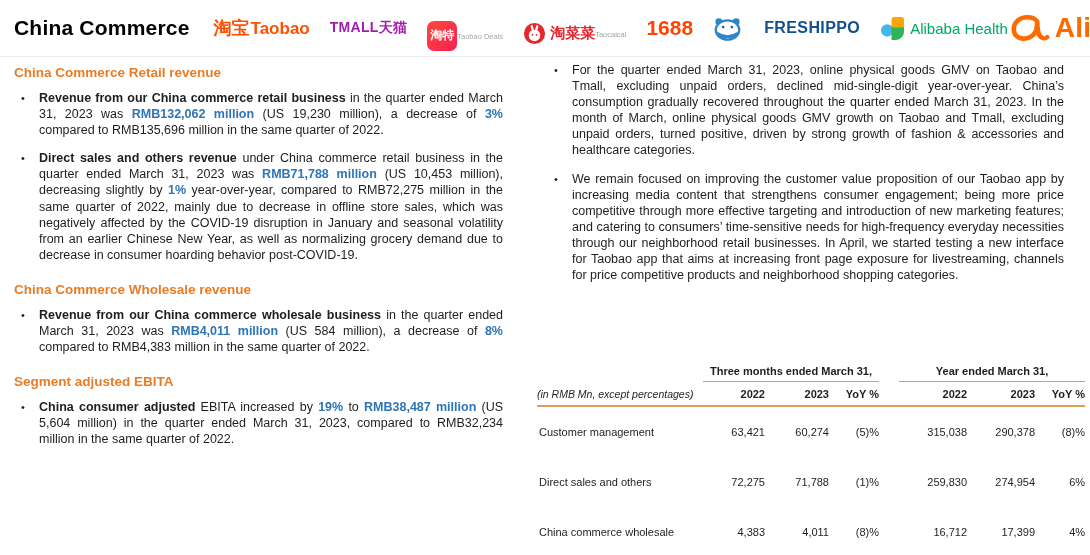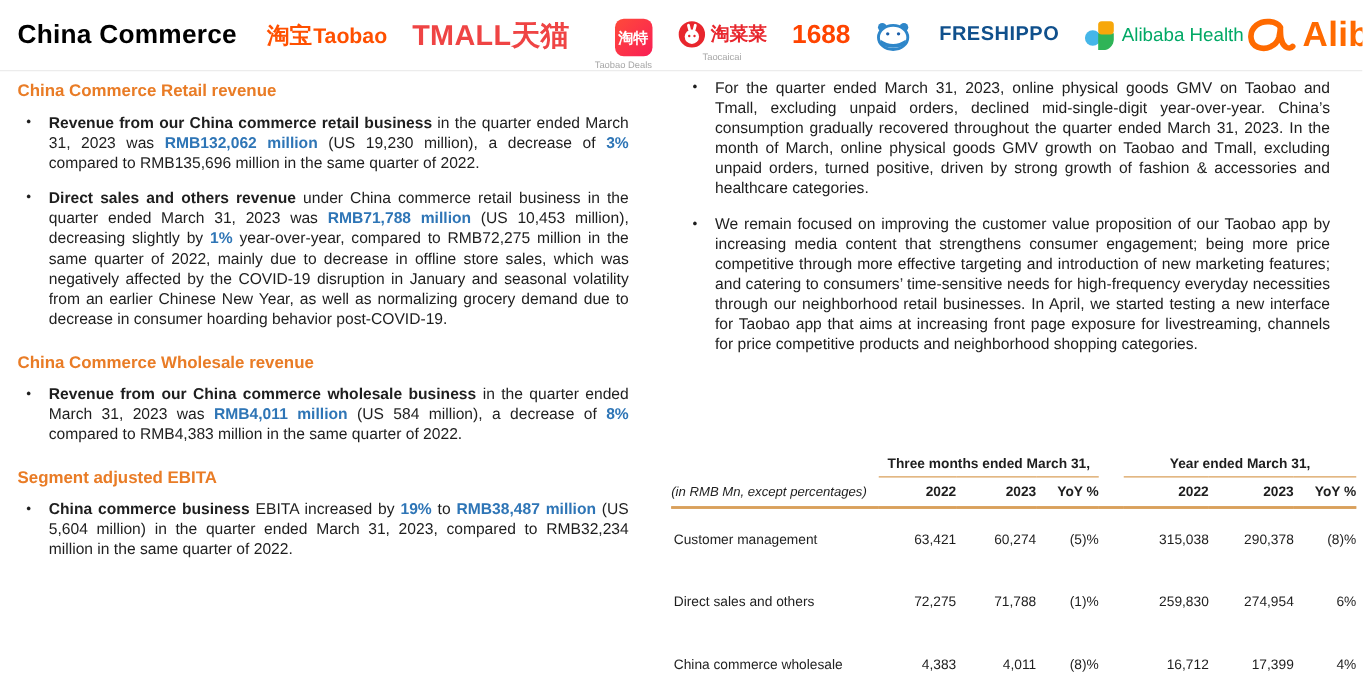--- a/index.html
+++ b/index.html
@@ -20,7 +20,7 @@
   .logos { display:flex; align-items:center; gap:20px; flex:1; }
   .lg-taobao { color:#ff5000; font-weight:700; font-size:17px; white-space:nowrap; }
   .lg-taobao .cn { font-size:18px; margin-right:1px; }
-  .lg-tmall { color:#ef4444; font-weight:800; font-size:23px; white-space:nowrap; letter-spacing:0.3px; }
+  .lg-tmall { color:#a21caf; font-weight:800; font-size:14px; white-space:nowrap; letter-spacing:0.3px; }
   .lg-deals { display:flex; flex-direction:column; align-items:flex-end; margin-top:15px; }
   .deals-icon {
     width:30px; height:30px; border-radius:7px;

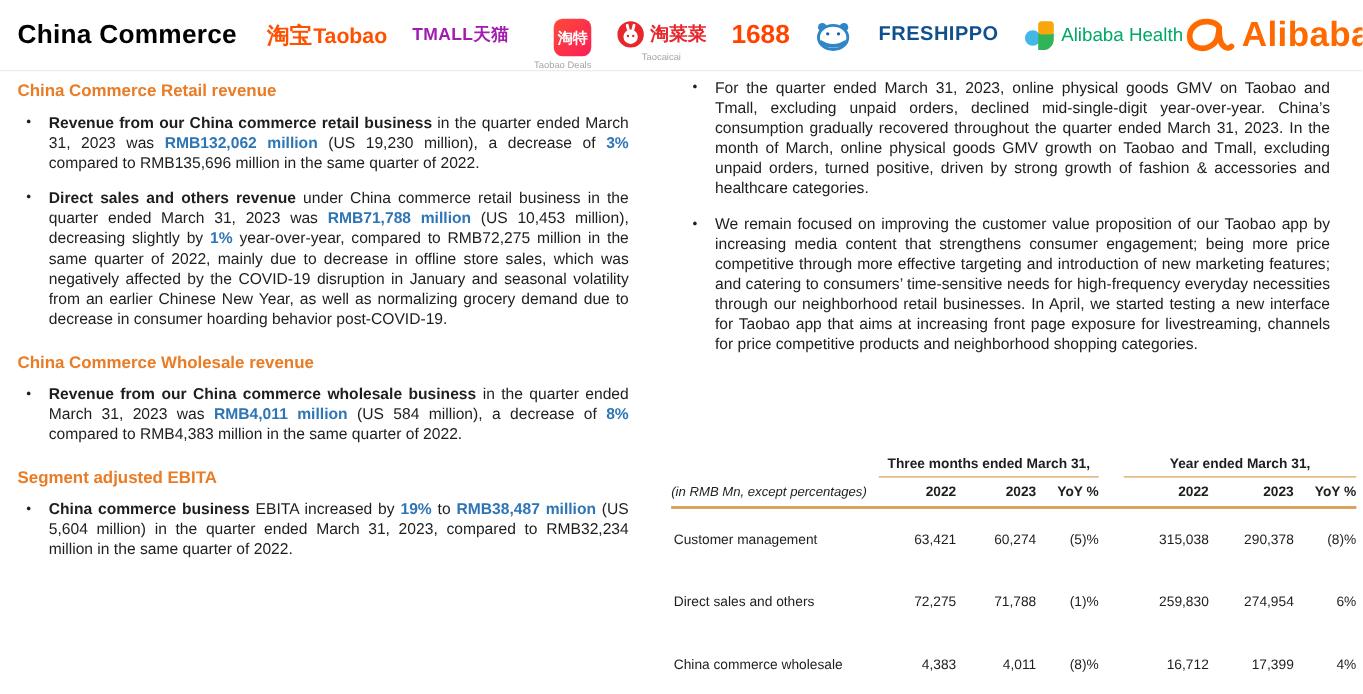--- a/index.html
+++ b/index.html
@@ -21,7 +21,7 @@
   .lg-taobao { color:#ff5000; font-weight:700; font-size:17px; white-space:nowrap; }
   .lg-taobao .cn { font-size:18px; margin-right:1px; }
   .lg-tmall { color:#a21caf; font-weight:800; font-size:14px; white-space:nowrap; letter-spacing:0.3px; }
-  .lg-deals { display:flex; flex-direction:column; align-items:flex-end; margin-top:15px; }
+  .lg-deals { display:flex; align-items:center; margin-top:15px; }
   .deals-icon {
     width:30px; height:30px; border-radius:7px;
     background:linear-gradient(135deg,#ff4a3a,#f91e55);

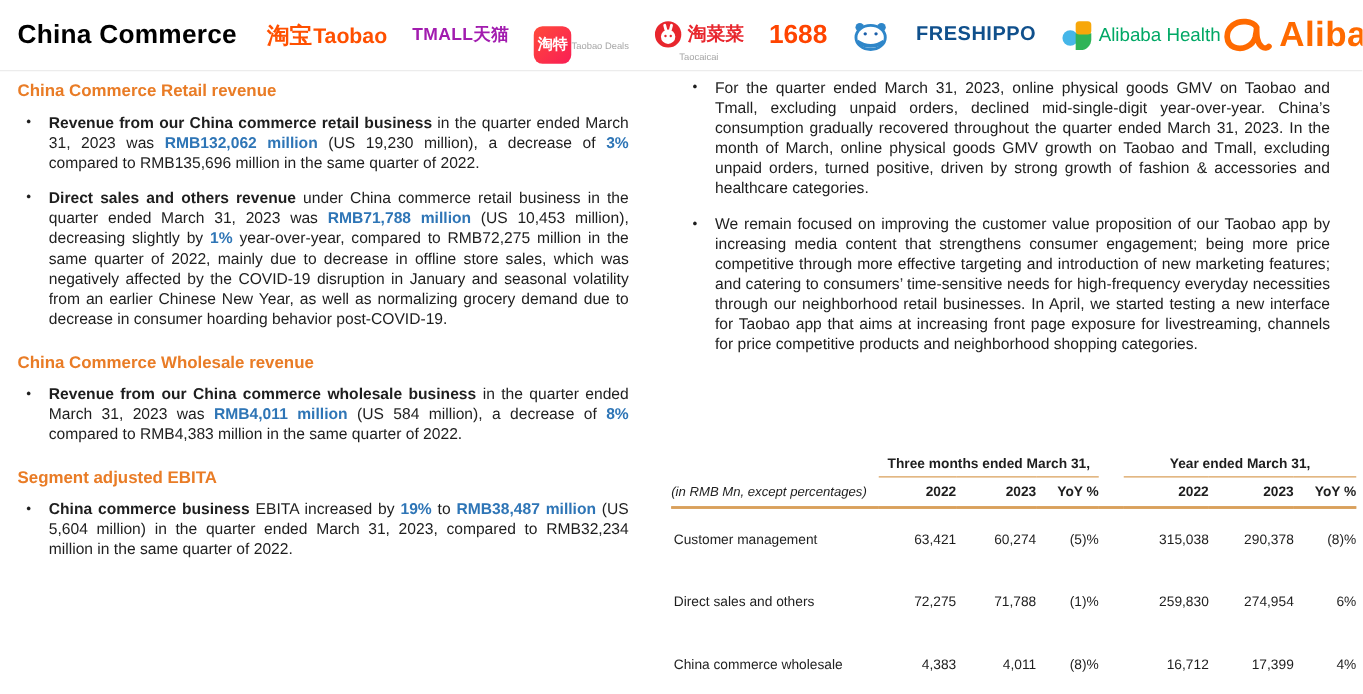--- a/index.html
+++ b/index.html
@@ -29,7 +29,7 @@
     display:flex; align-items:center; justify-content:center;
   }
   .caption { font-size:7.5px; color:#a6a6a6; margin-top:2px; white-space:nowrap; }
-  .lg-tcc { display:flex; flex-direction:column; align-items:center; margin-top:10px; }
+  .lg-tcc { display:flex; flex-direction:row; align-items:center; margin-top:10px; }
   .tcc-row { display:flex; align-items:center; gap:4px; }
   .tcc-text { color:#e8262d; font-weight:800; font-size:15px; white-space:nowrap; }
   .lg-1688 { color:#ff4400; font-weight:800; font-size:21px; white-space:nowrap; }

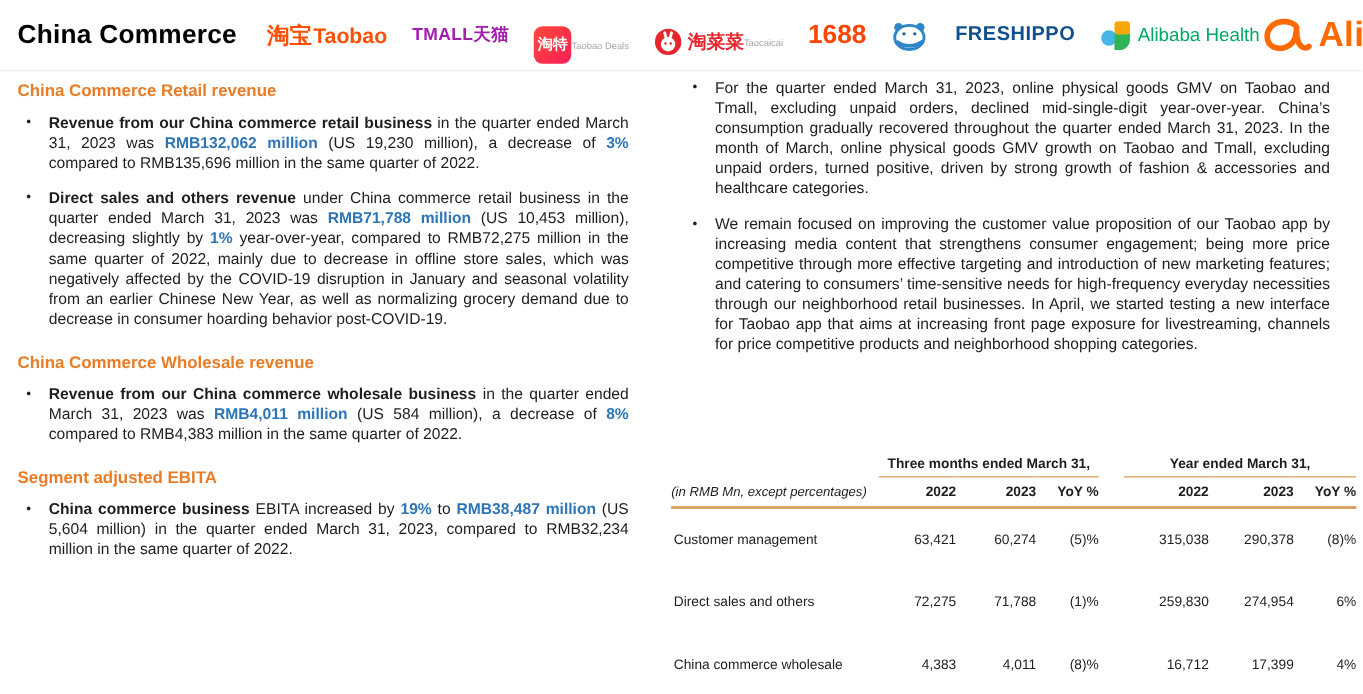--- a/index.html
+++ b/index.html
@@ -156,7 +156,7 @@
         <h2 class="heading">Segment adjusted EBITA</h2>
         <div class="bullet">
           <span class="dot">•</span>
-          <p class="btext"><span class="seg-bold">China commerce business</span><span> EBITA increased by </span><span class="seg-blue">19%</span><span> to </span><span class="seg-blue">RMB38,487 million</span><span> (US 5,604 million) in the quarter ended March 31, 2023, compared to RMB32,234 million in the same quarter of 2022.</span></p>
+          <p class="btext"><span class="seg-bold">China consumer adjusted</span><span> EBITA increased by </span><span class="seg-blue">19%</span><span> to </span><span class="seg-blue">RMB38,487 million</span><span> (US 5,604 million) in the quarter ended March 31, 2023, compared to RMB32,234 million in the same quarter of 2022.</span></p>
         </div>
       </section>
     </section>

